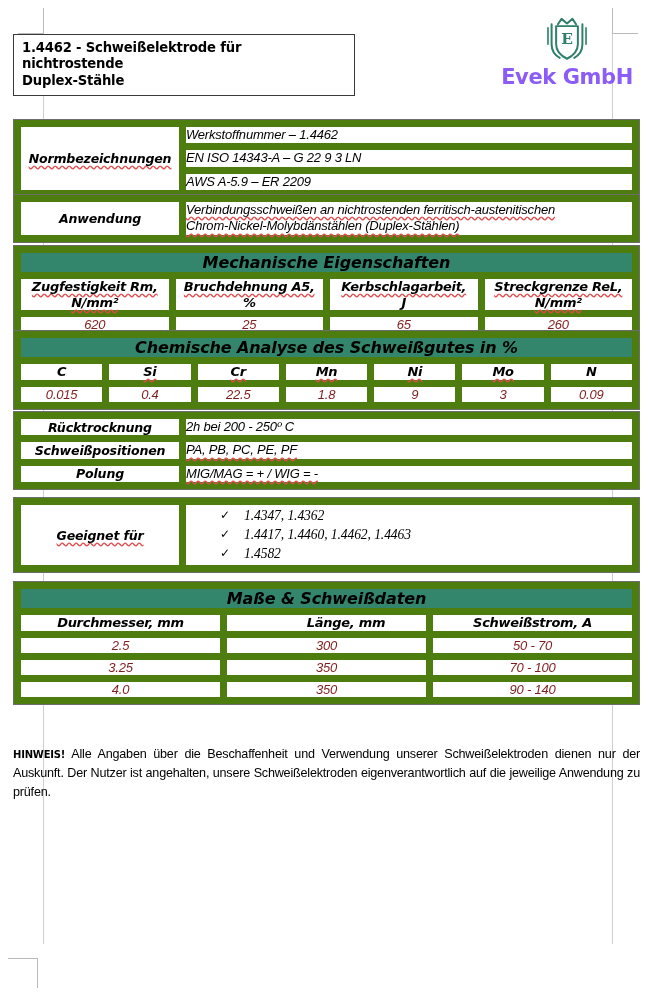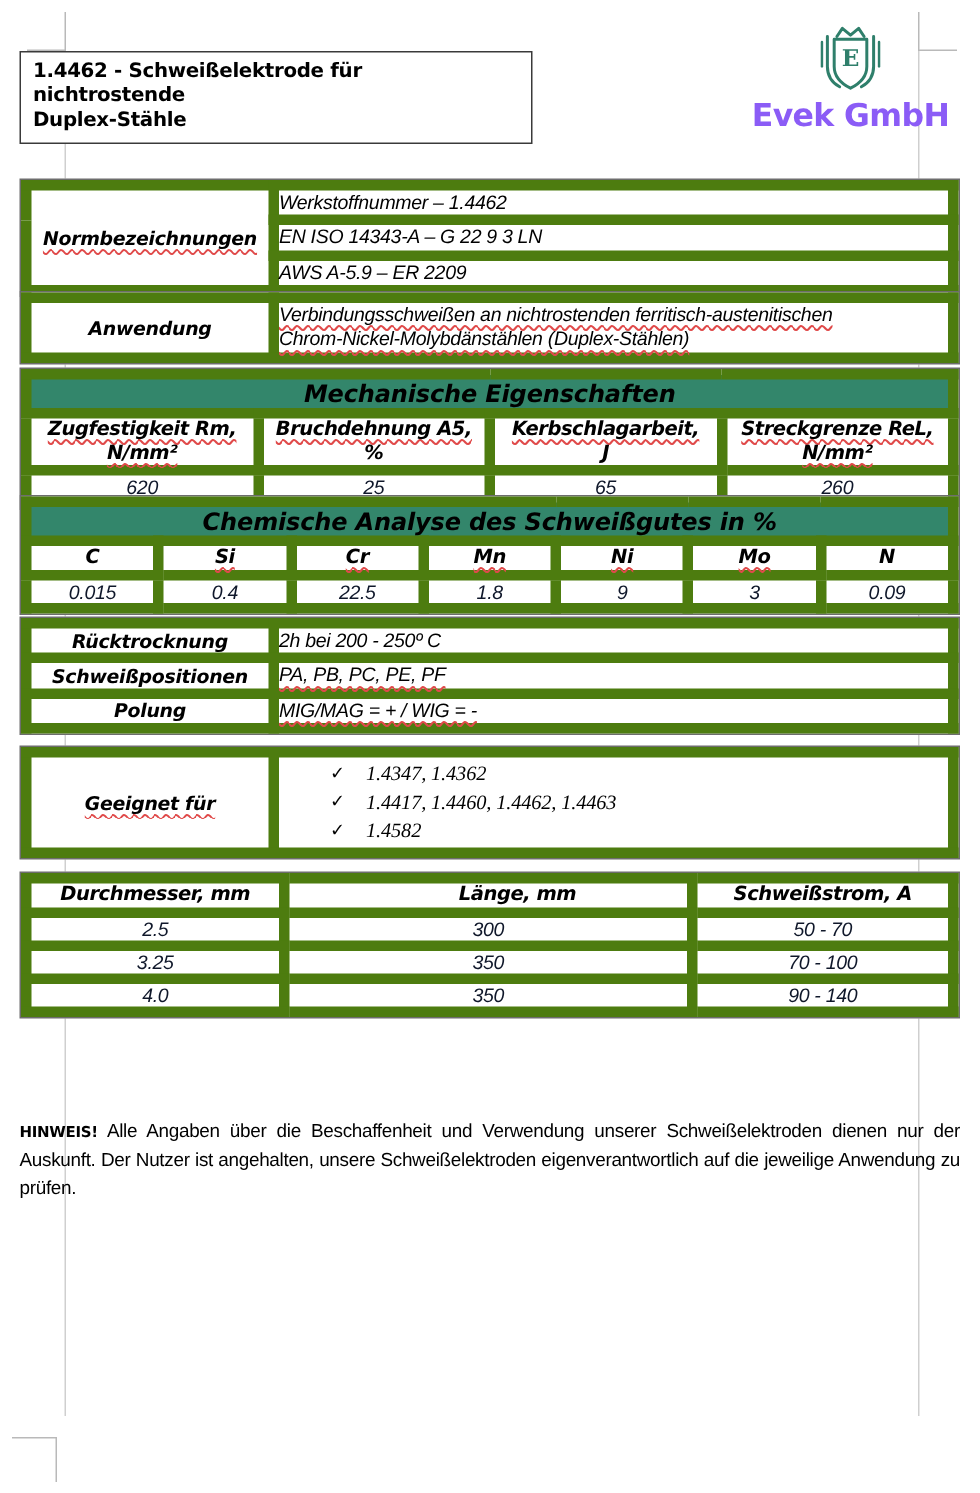--- a/index.html
+++ b/index.html
@@ -122,7 +122,7 @@
     font-family: "Liberation Sans", sans-serif;
     font-size: 13px;
     text-align: center;
-    color: #0f172a;
+    color: #7f1d1d;
     padding: 3px 4px;
     letter-spacing: -0.2px;
   }

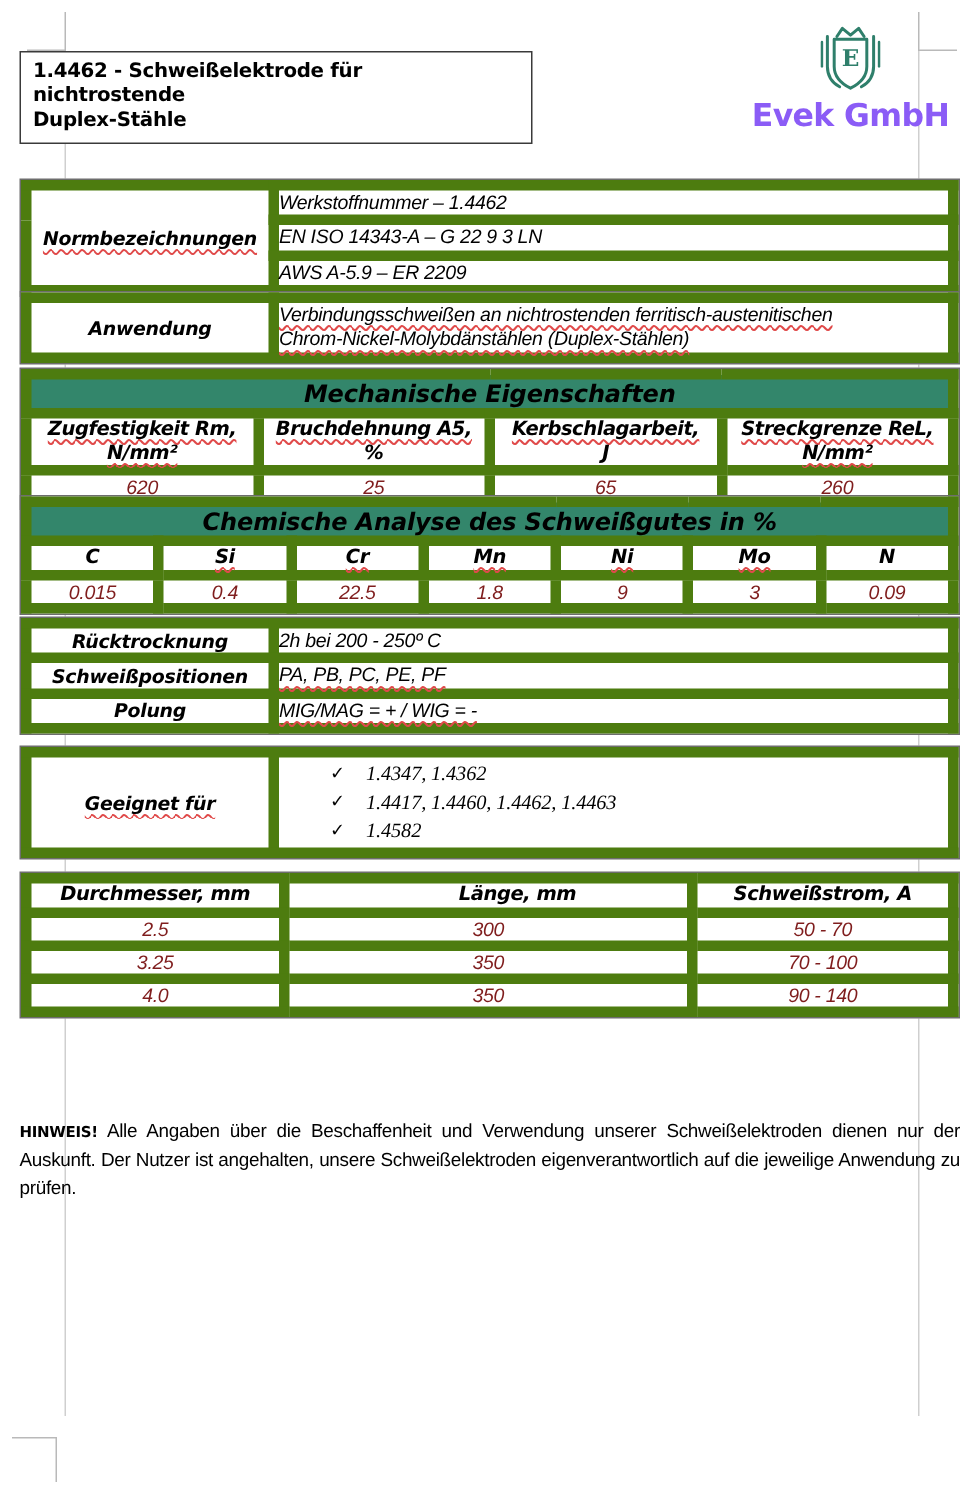--- a/index.html
+++ b/index.html
@@ -377,6 +377,9 @@
   <div class="blk" style="top:581px;">
     <table class="t">
       <tbody>
+          <tr>
+        <td class="bandhead" colspan="3">Maße &amp; Schweißdaten</td>
+      </tr>
       <tr>
         <td class="colhead" style="width:165px;">Durchmesser, mm</td>
         <td class="colhead" style="width:226px;padding-left:39px;">Länge, mm</td>

